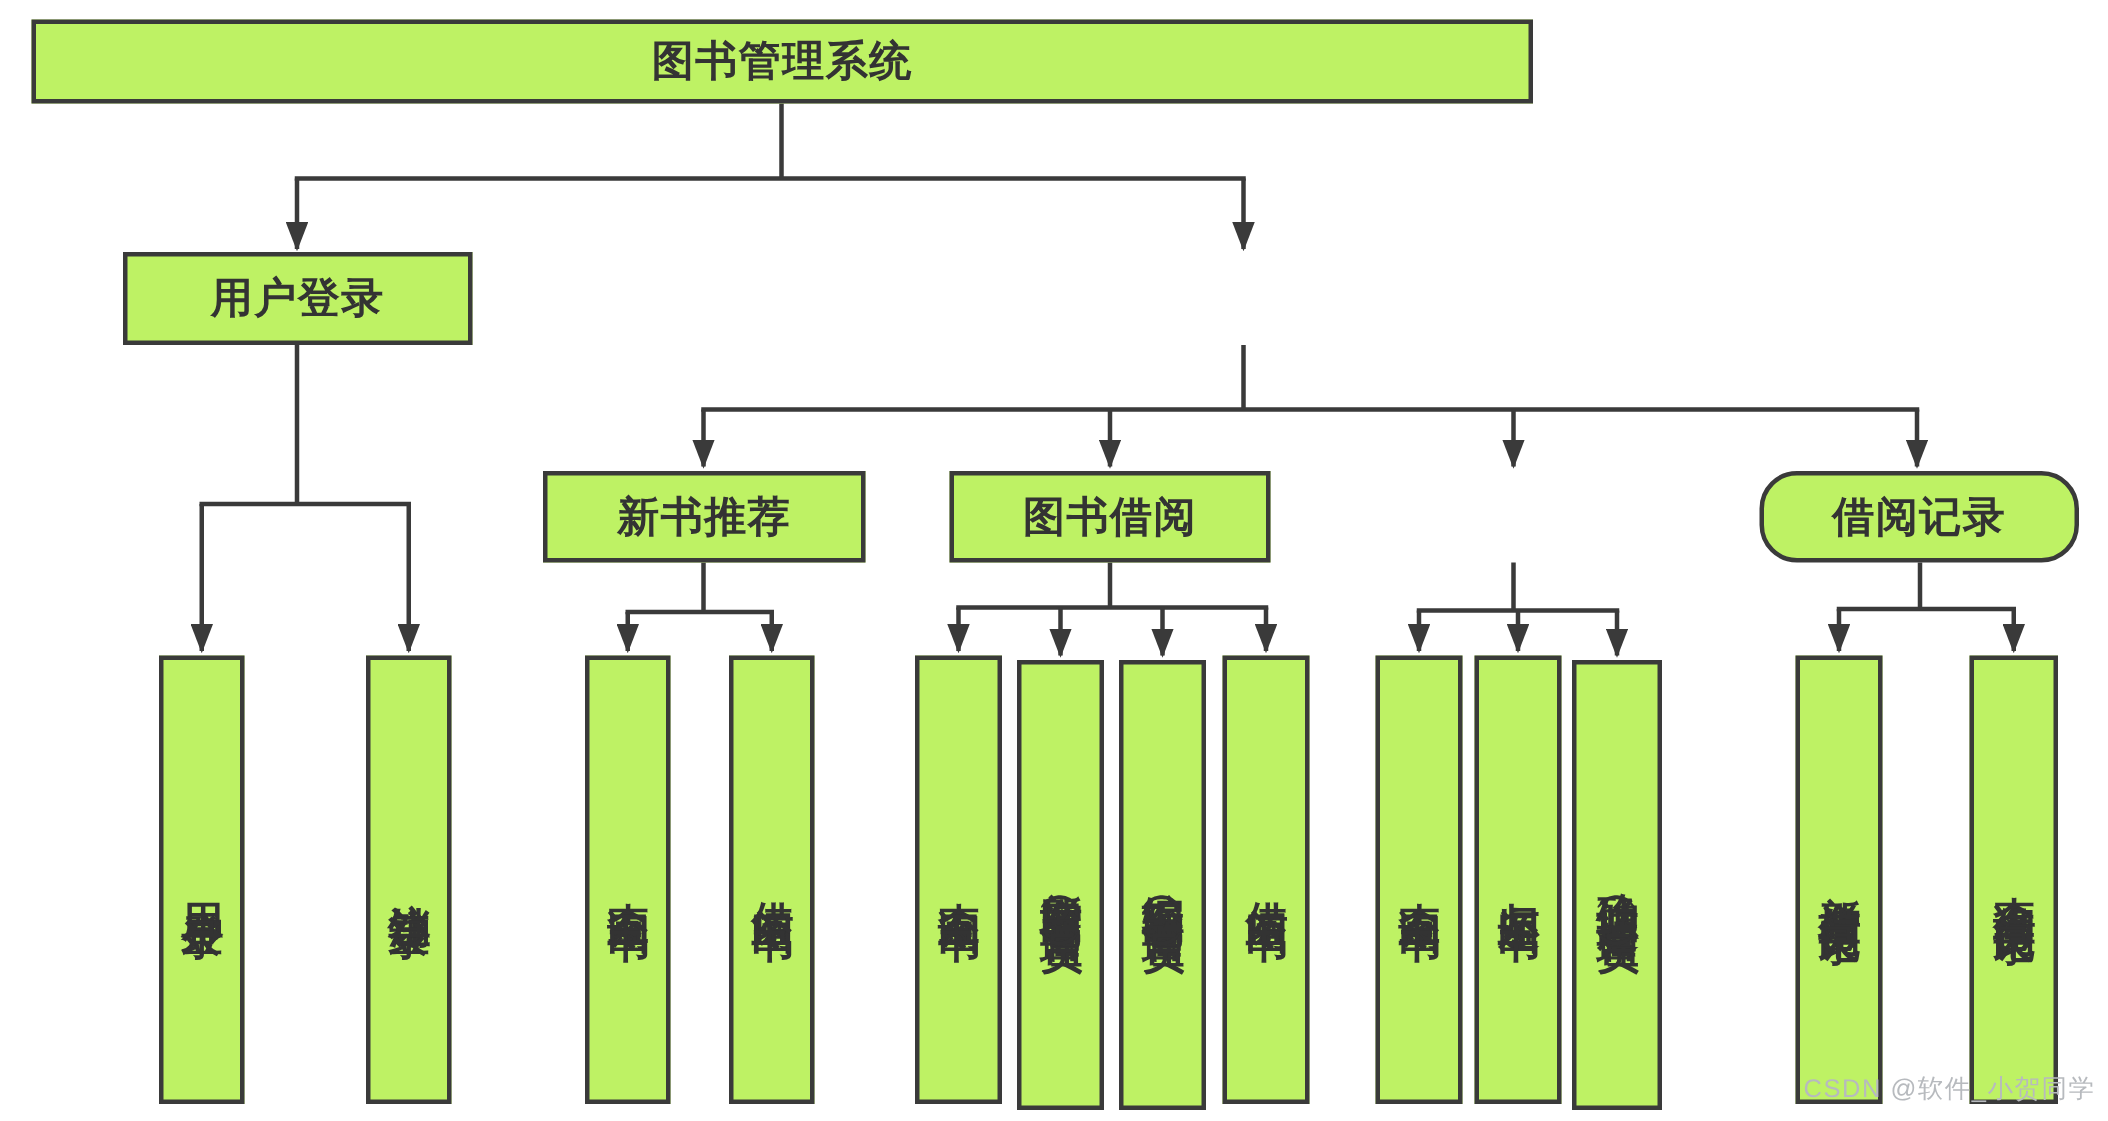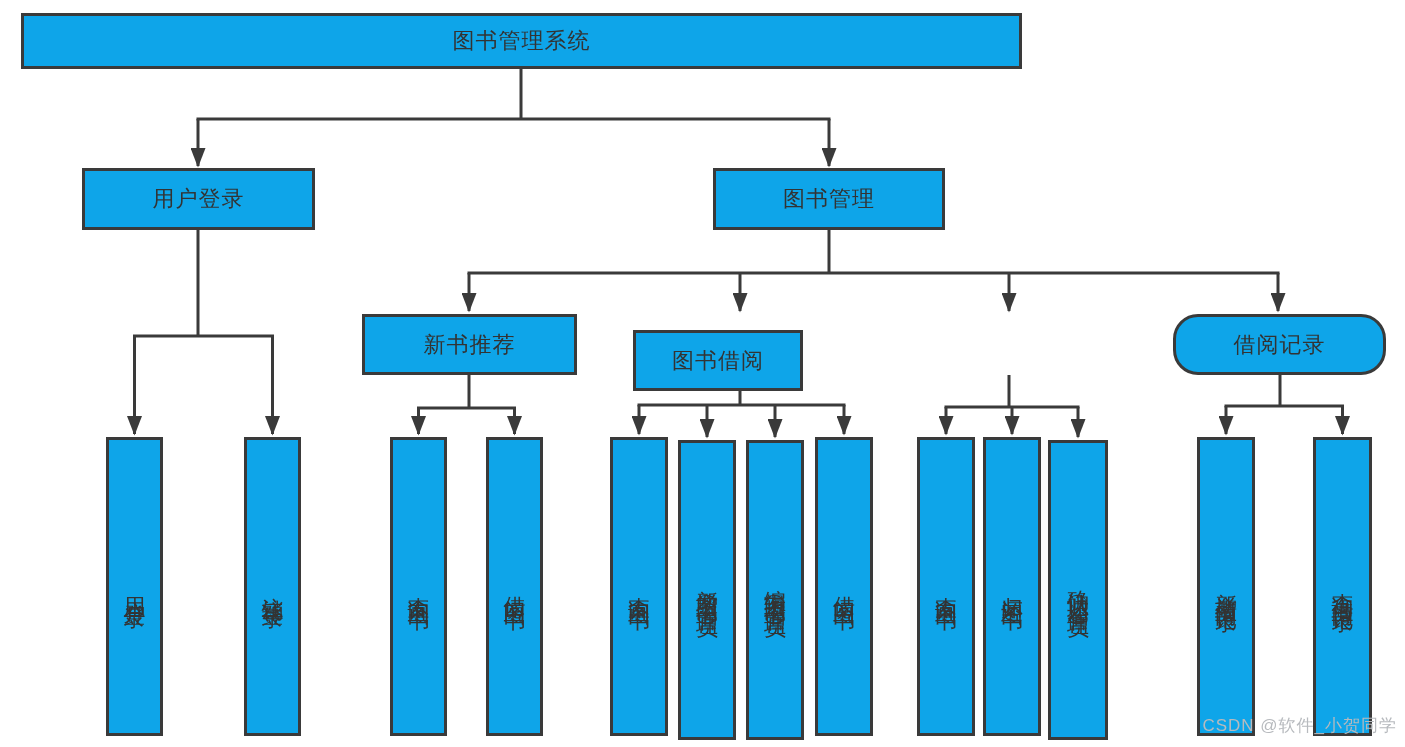--- a/index.html
+++ b/index.html
@@ -21,13 +21,14 @@
     position:absolute;
     box-sizing:border-box;
     border:3px solid var(--border,#3a3a3a);
-    background:#0ea5e9;
+    background:#bef264;
     display:flex;
     align-items:center;
     justify-content:center;
     color:var(--text,#333);
-    font-size:22px;
+    font-size:28px;
     letter-spacing:1px;
+    font-weight:bold;
   }
   .node.h{white-space:nowrap;}
   .node.v span{

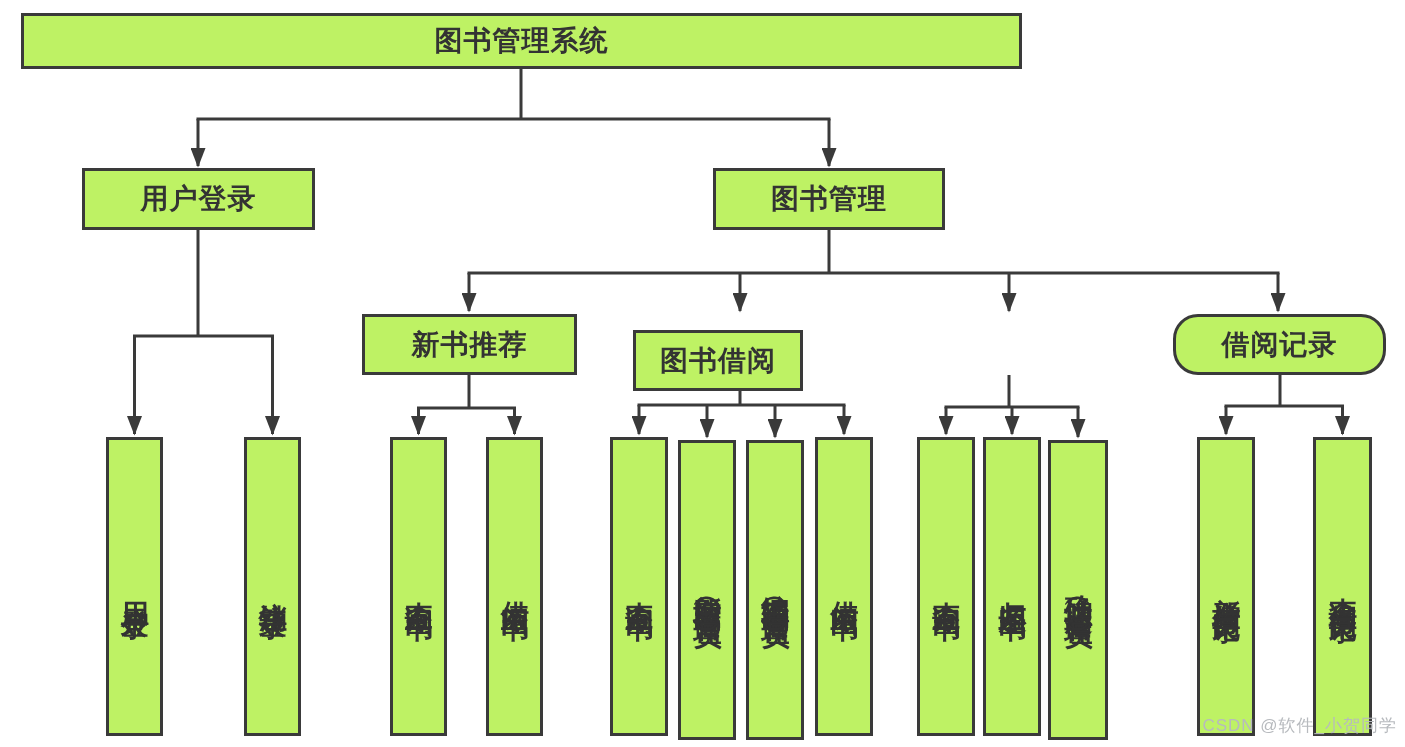--- a/index.html
+++ b/index.html
@@ -97,7 +97,6 @@
   <div class="node h" style="left:21px;top:13px;width:1001px;height:56px;">图书管理系统</div>
 
   <div class="node h" style="left:82px;top:168px;width:233px;height:62px;">用户登录</div>
-  <div class="node h" style="left:713px;top:168px;width:232px;height:62px;">图书管理</div>
 
   <div class="node h" style="left:362px;top:314px;width:215px;height:61px;">新书推荐</div>
   <div class="node h" style="left:633px;top:314px;width:170px;height:61px;margin-top:16px;">图书借阅</div>

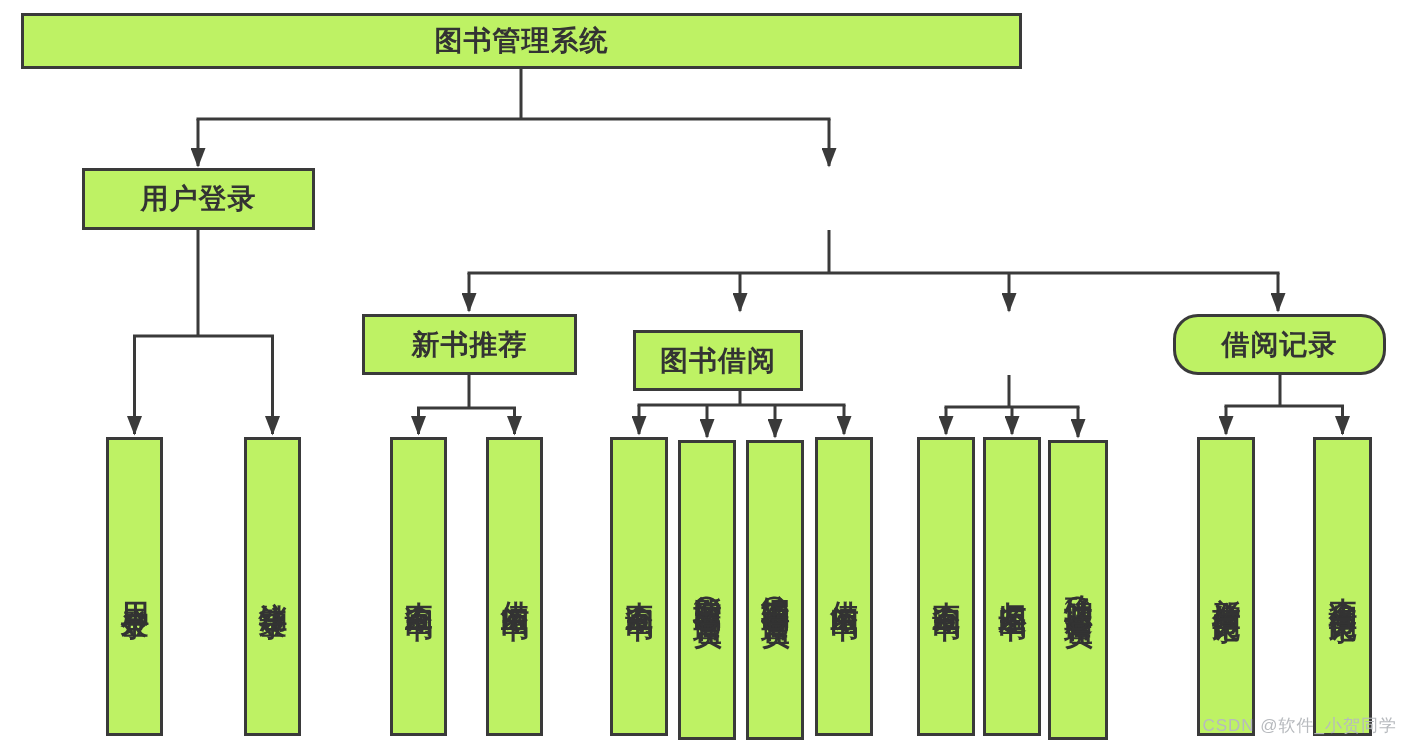--- a/index.html
+++ b/index.html
@@ -99,7 +99,7 @@
   <div class="node h" style="left:82px;top:168px;width:233px;height:62px;">用户登录</div>
 
   <div class="node h" style="left:362px;top:314px;width:215px;height:61px;">新书推荐</div>
-  <div class="node h" style="left:633px;top:314px;width:170px;height:61px;margin-top:16px;">图书借阅</div>
+  <div class="node h" style="left:633px;top:314px;width:214px;height:61px;">图书借阅</div>
   <div class="node h" style="left:1173px;top:314px;width:213px;height:61px;border-radius:25px;">借阅记录</div>
 
   <div class="node v" style="left:106px;top:437px;width:57px;height:299px;">

